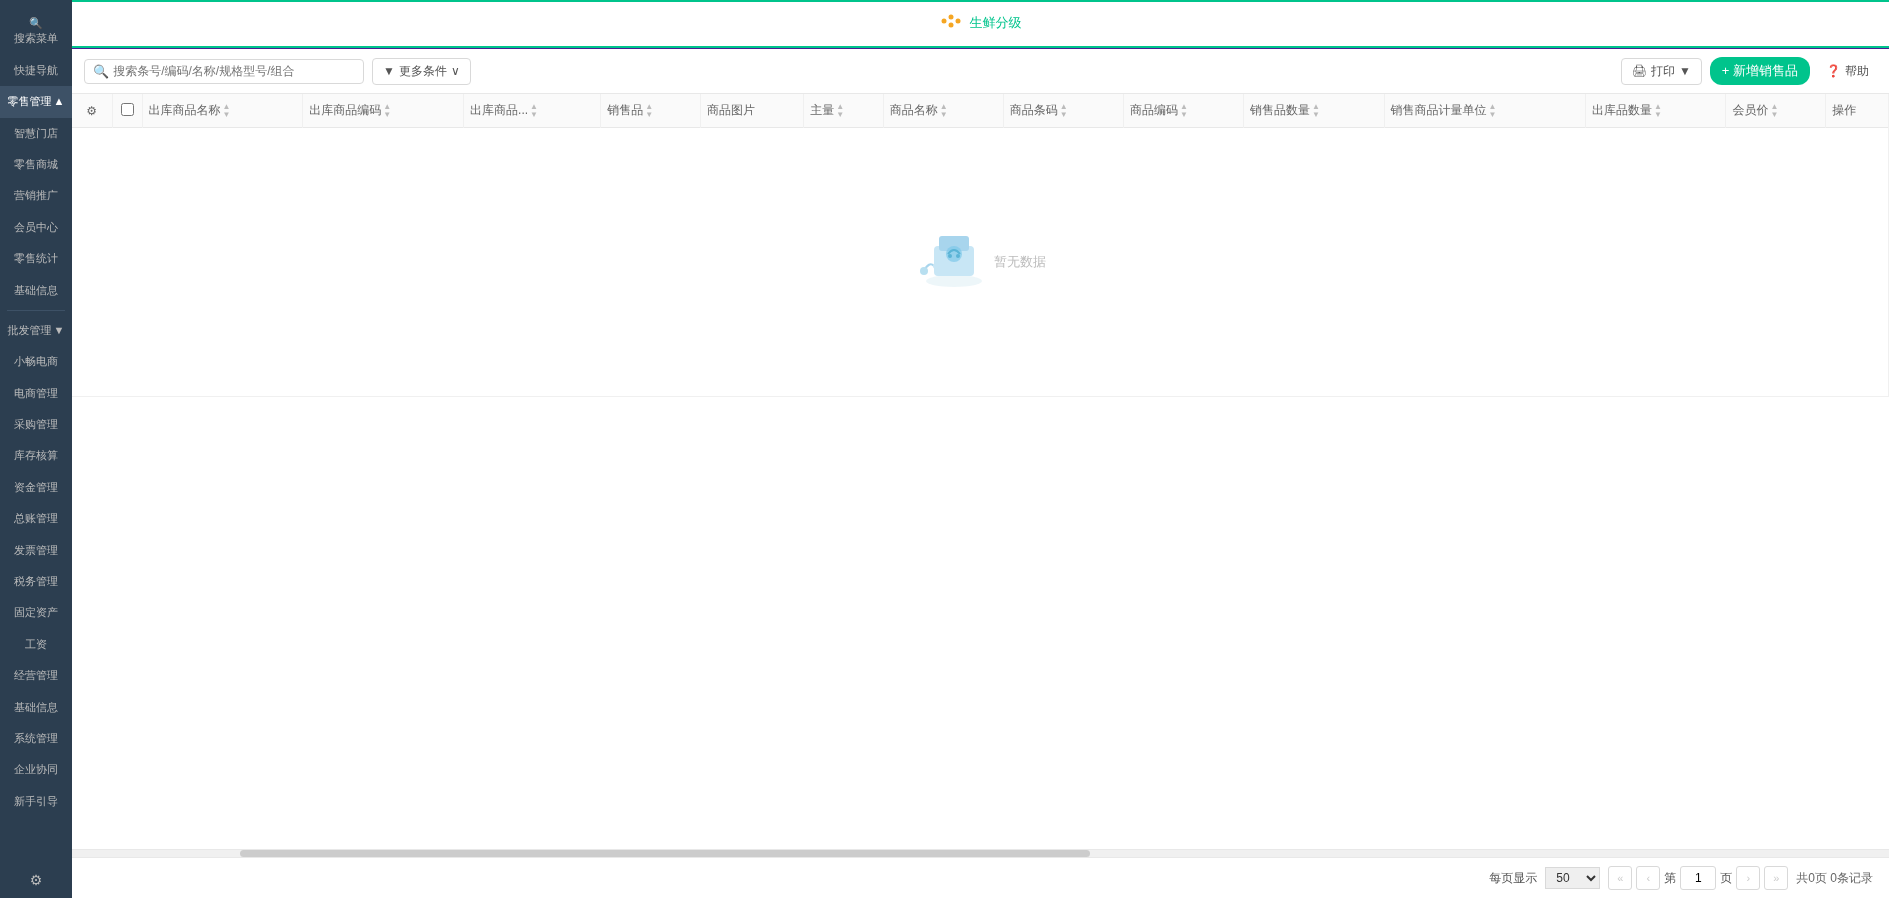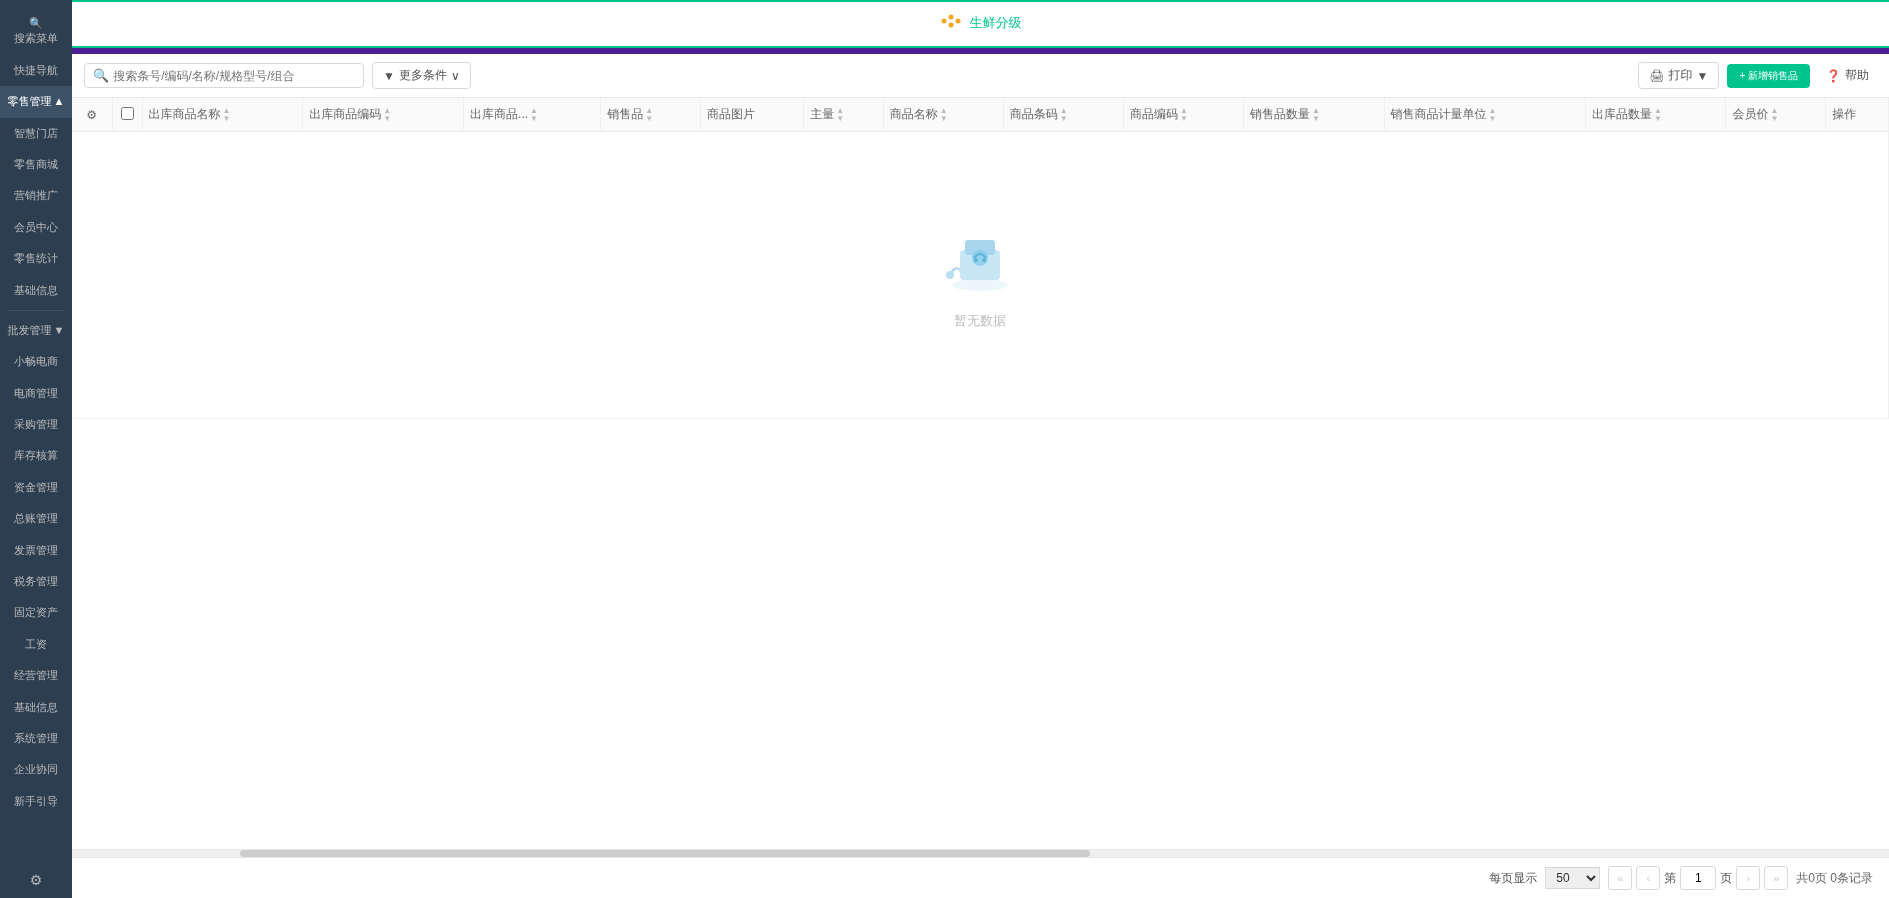--- a/index.html
+++ b/index.html
@@ -118,7 +118,7 @@
     .category-tabs {
       display: flex;
       background: #fff;
-      border-bottom: 6px solid #4c1d95;
+      border-bottom: 1px solid #4c1d95;
       flex-shrink: 0;
     }
     .cat-tab {

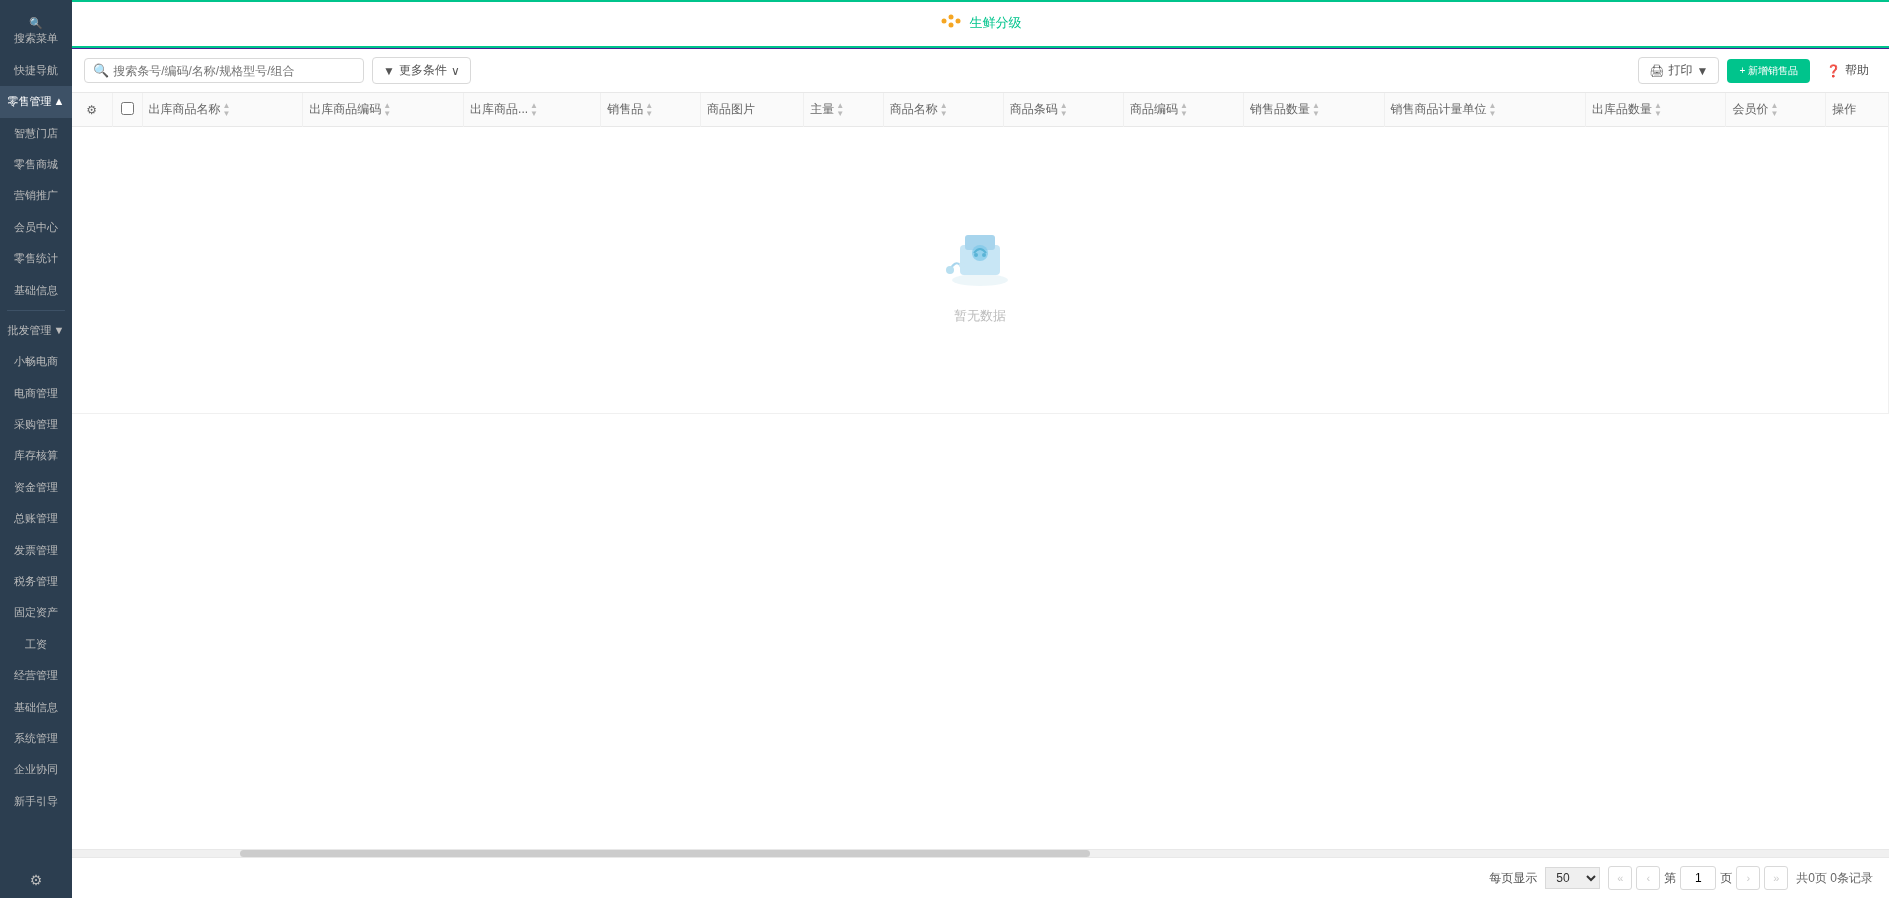--- a/index.html
+++ b/index.html
@@ -207,9 +207,9 @@
       padding: 5px 12px;
       background: #00c48c;
       color: #fff;
-      border-radius: 4px;
-      cursor: pointer;
-      font-size: 10px;
+      border-radius: 12px;
+      cursor: pointer;
+      font-size: 13px;
       border: none;
     }
     .help-btn {

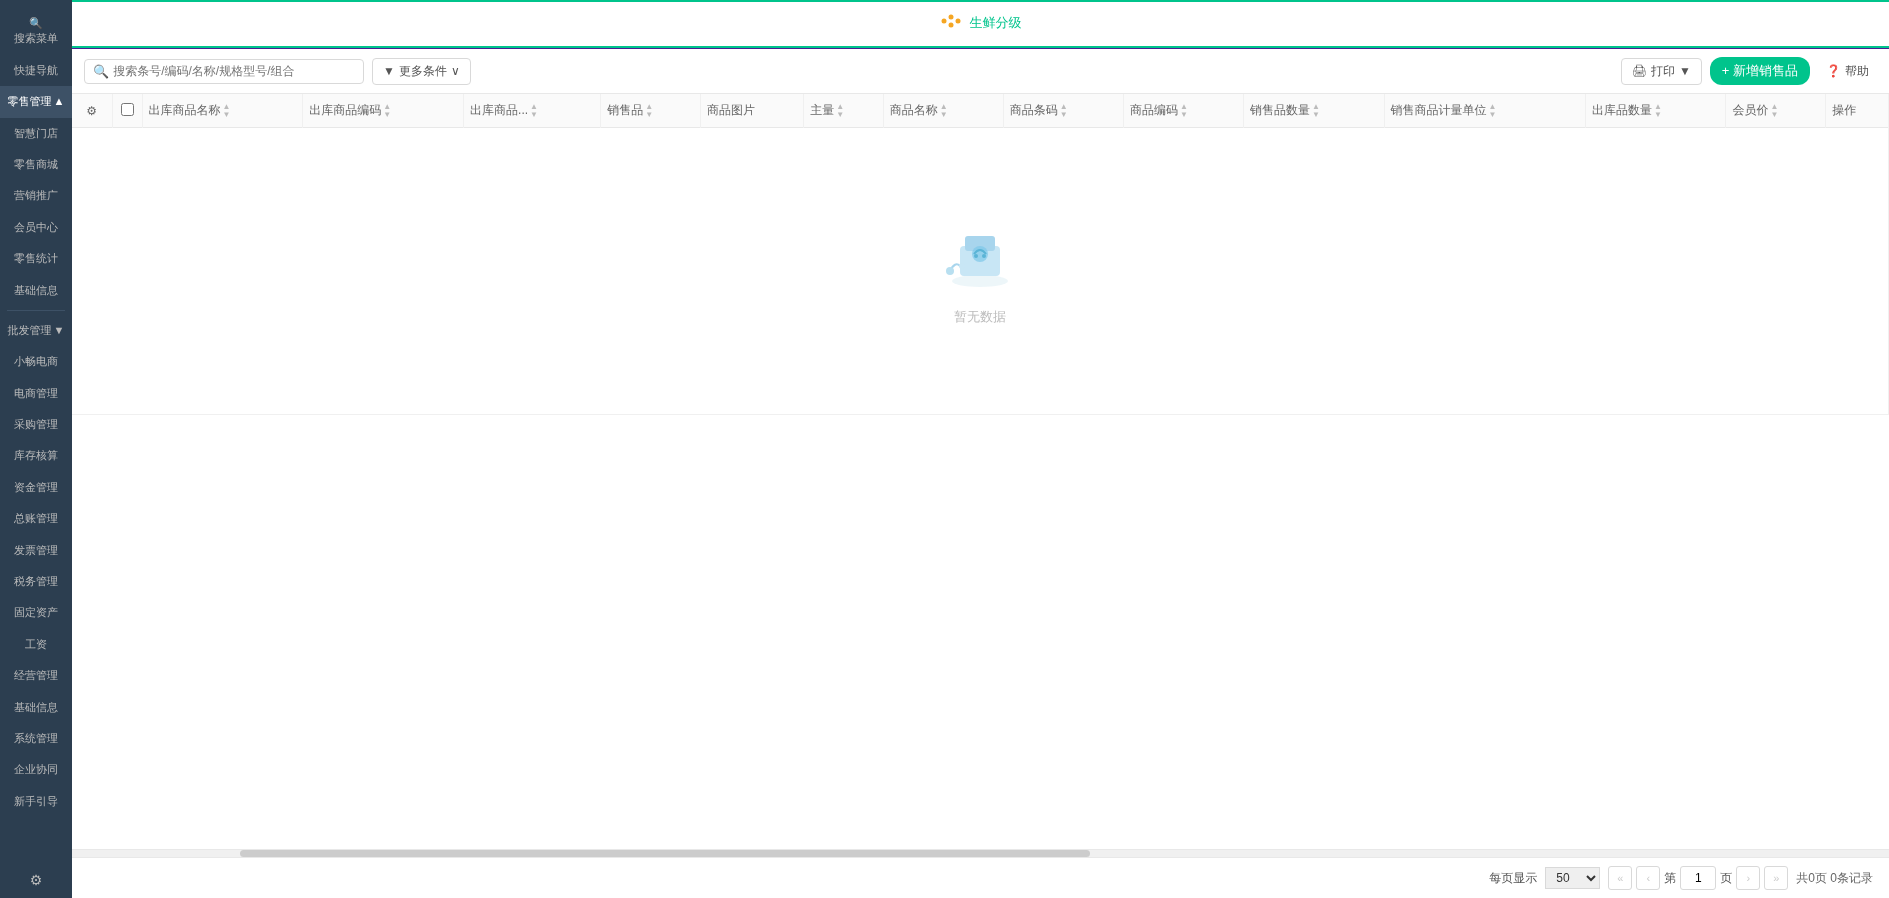--- a/index.html
+++ b/index.html
@@ -274,7 +274,7 @@
     
     .empty-state {
       display: flex;
-      flex-direction: column;
+      flex-direction: row;
       align-items: center;
       justify-content: center;
       padding: 80px 0;

